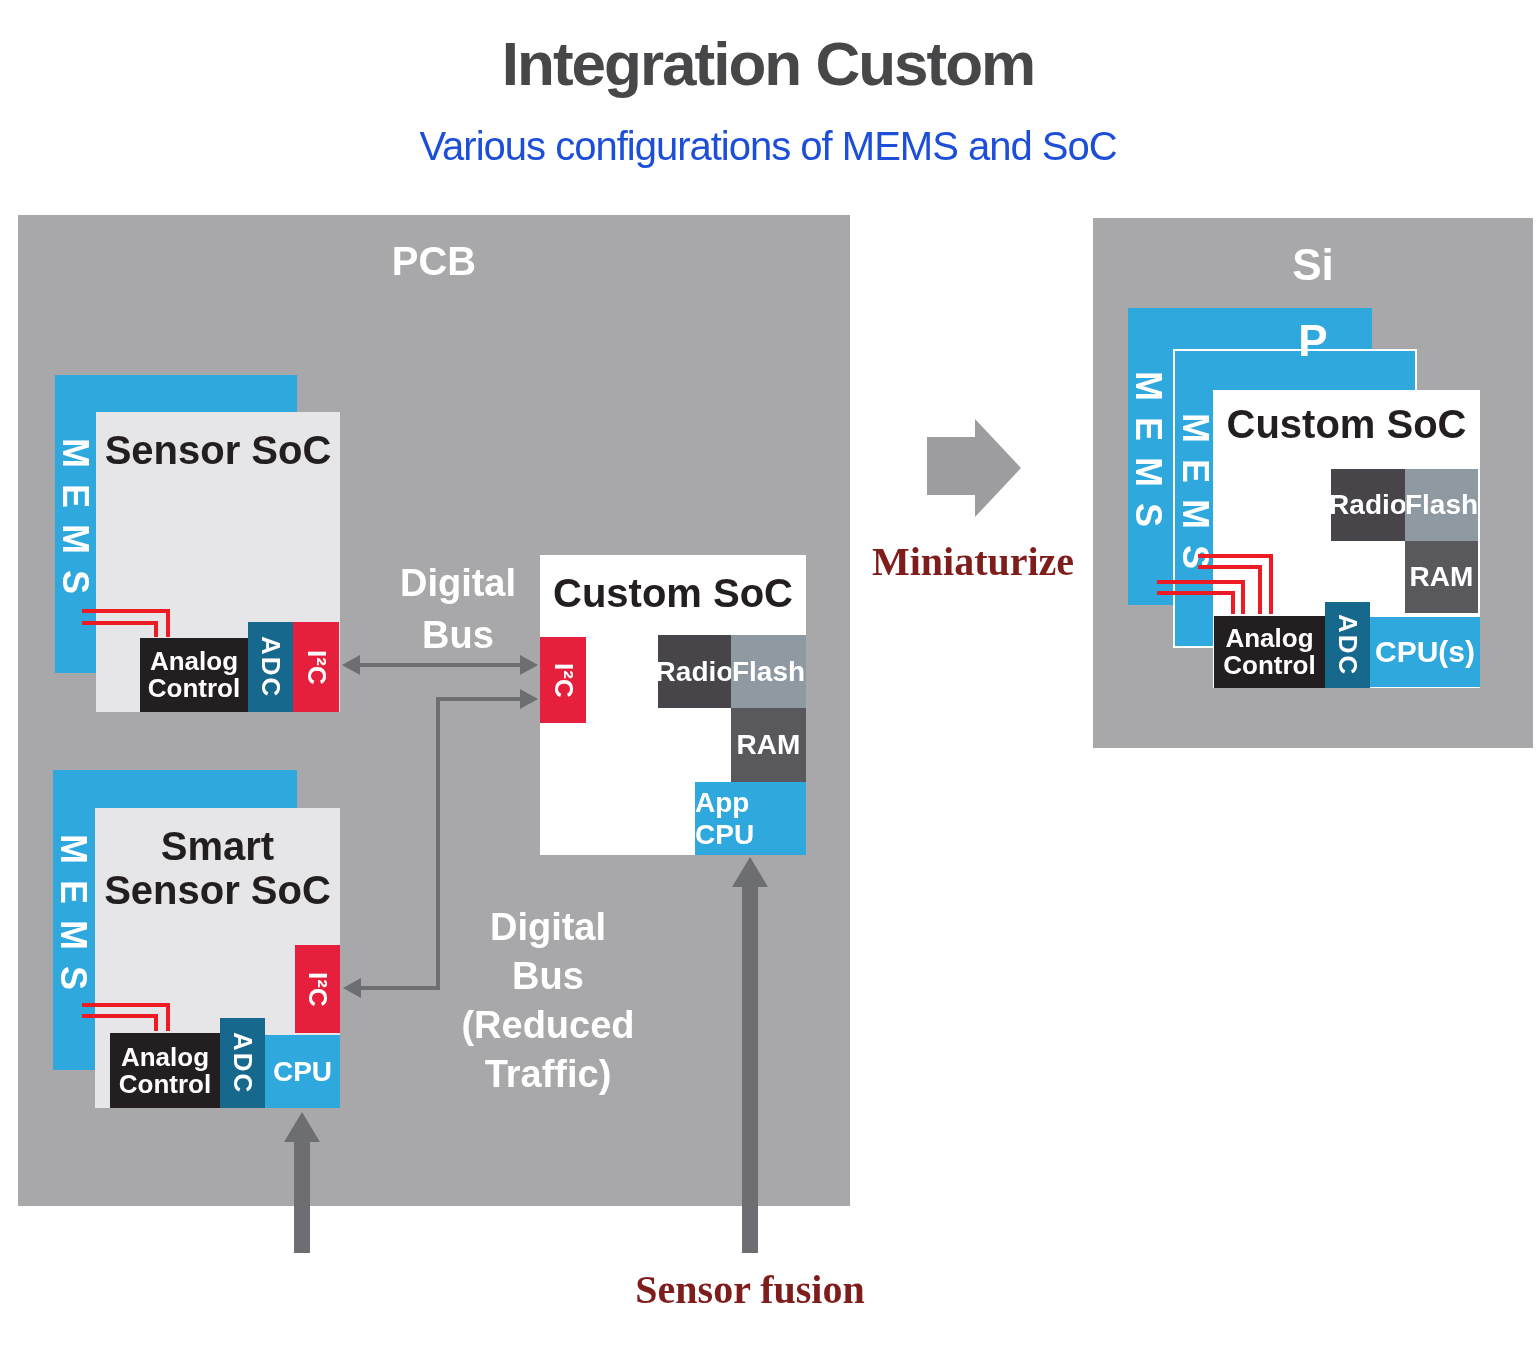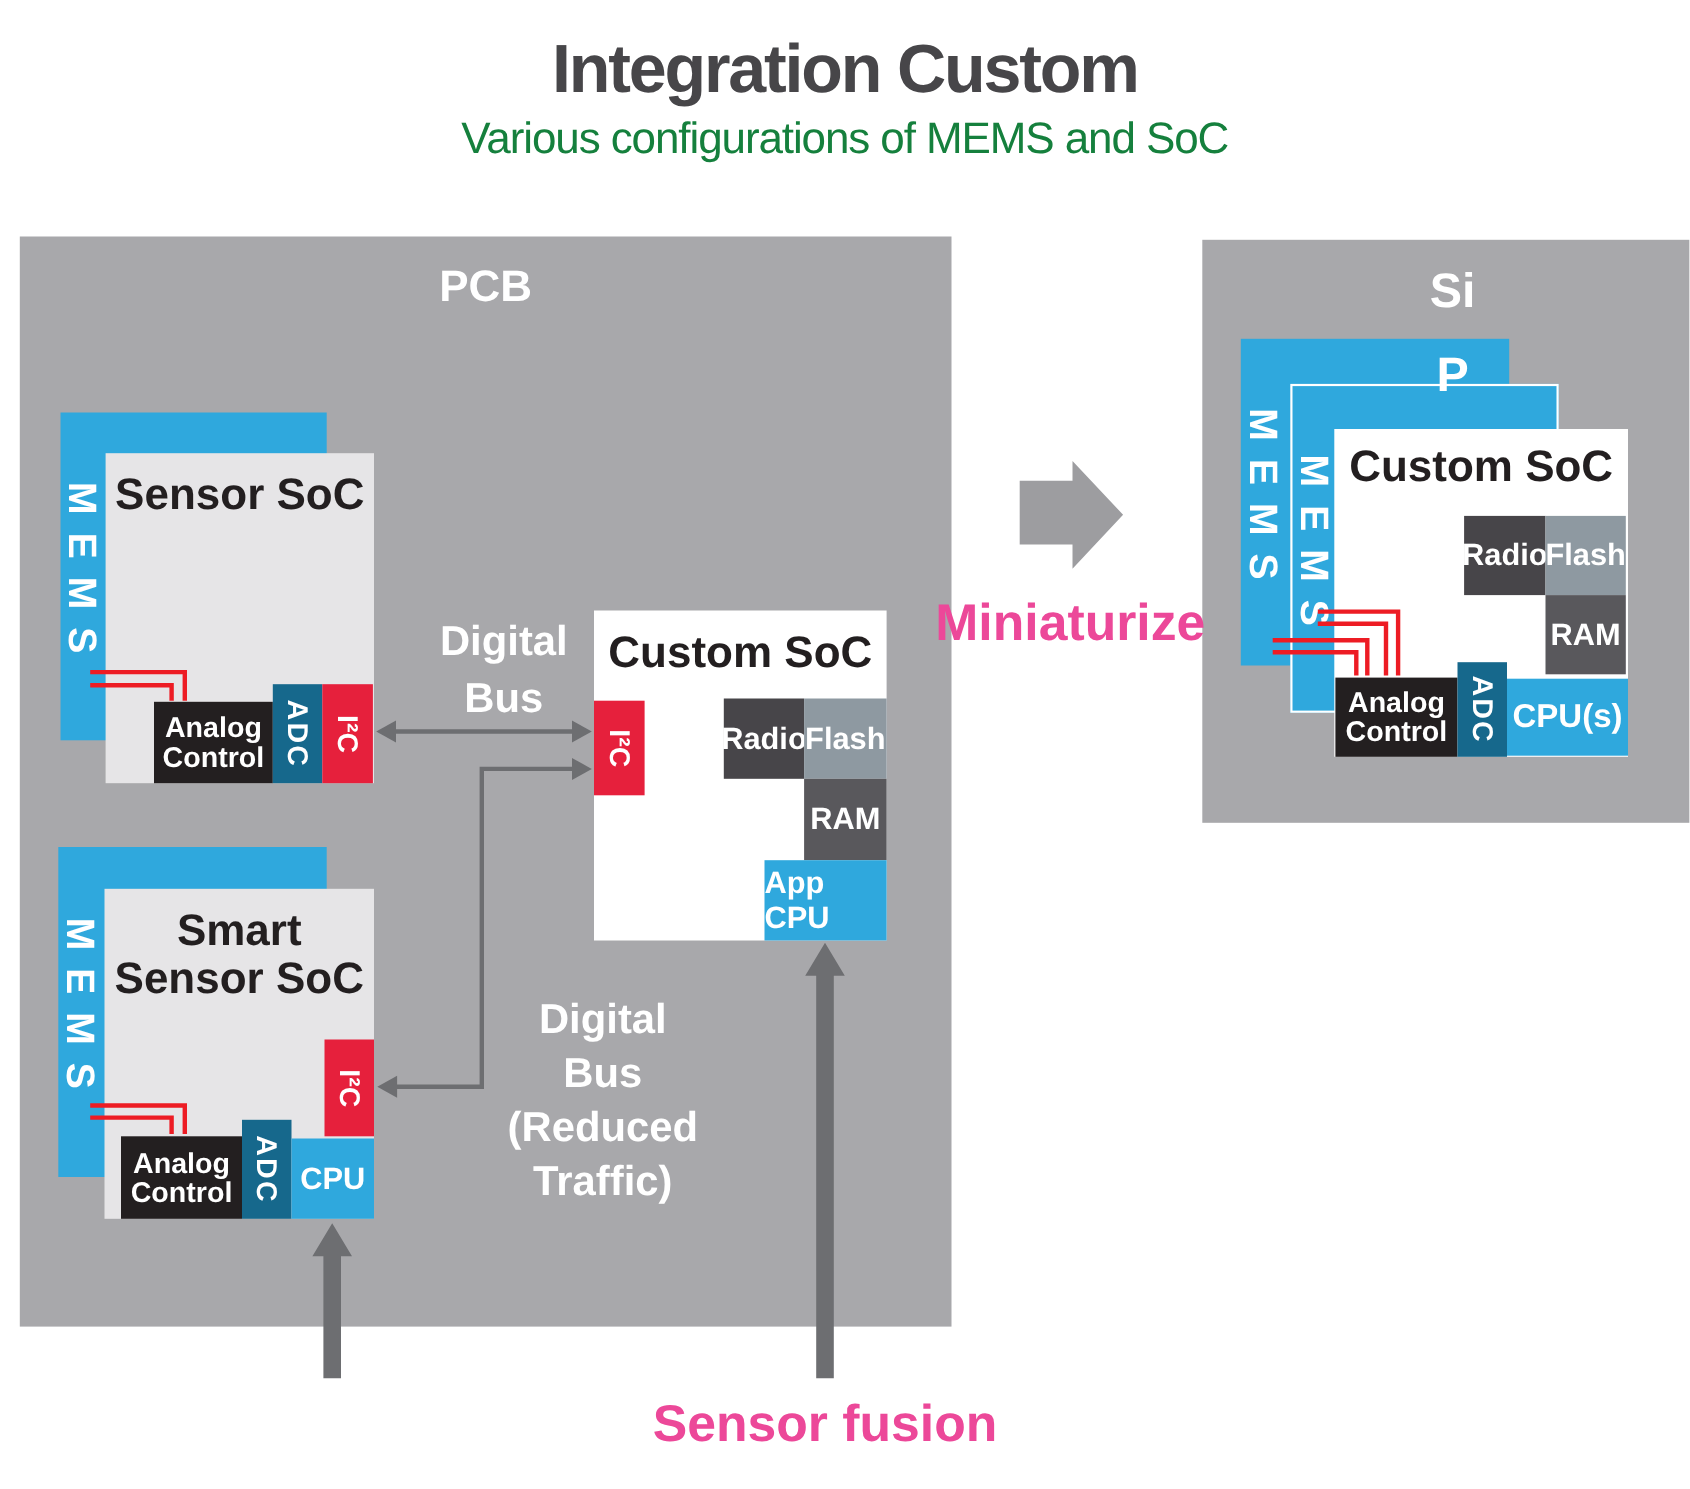--- a/index.html
+++ b/index.html
@@ -9,7 +9,7 @@
   .center{text-align:center;}
   
   .main-title{left:0;right:0;top:28px;font-size:62px;font-weight:700;letter-spacing:-2px;color:#474649;}
-  .sub-title{left:0;right:0;top:104px;font-size:40px;font-weight:400;letter-spacing:-1px;color:#15803d;}
+  .sub-title{left:0;right:0;top:124px;font-size:40px;font-weight:400;letter-spacing:-1px;color:#1d4ed8;}
   
   .board{background:#a8a8ab;padding-left:15px;}
   #pcb-board{left:18px;top:215px;width:832px;height:991px;}

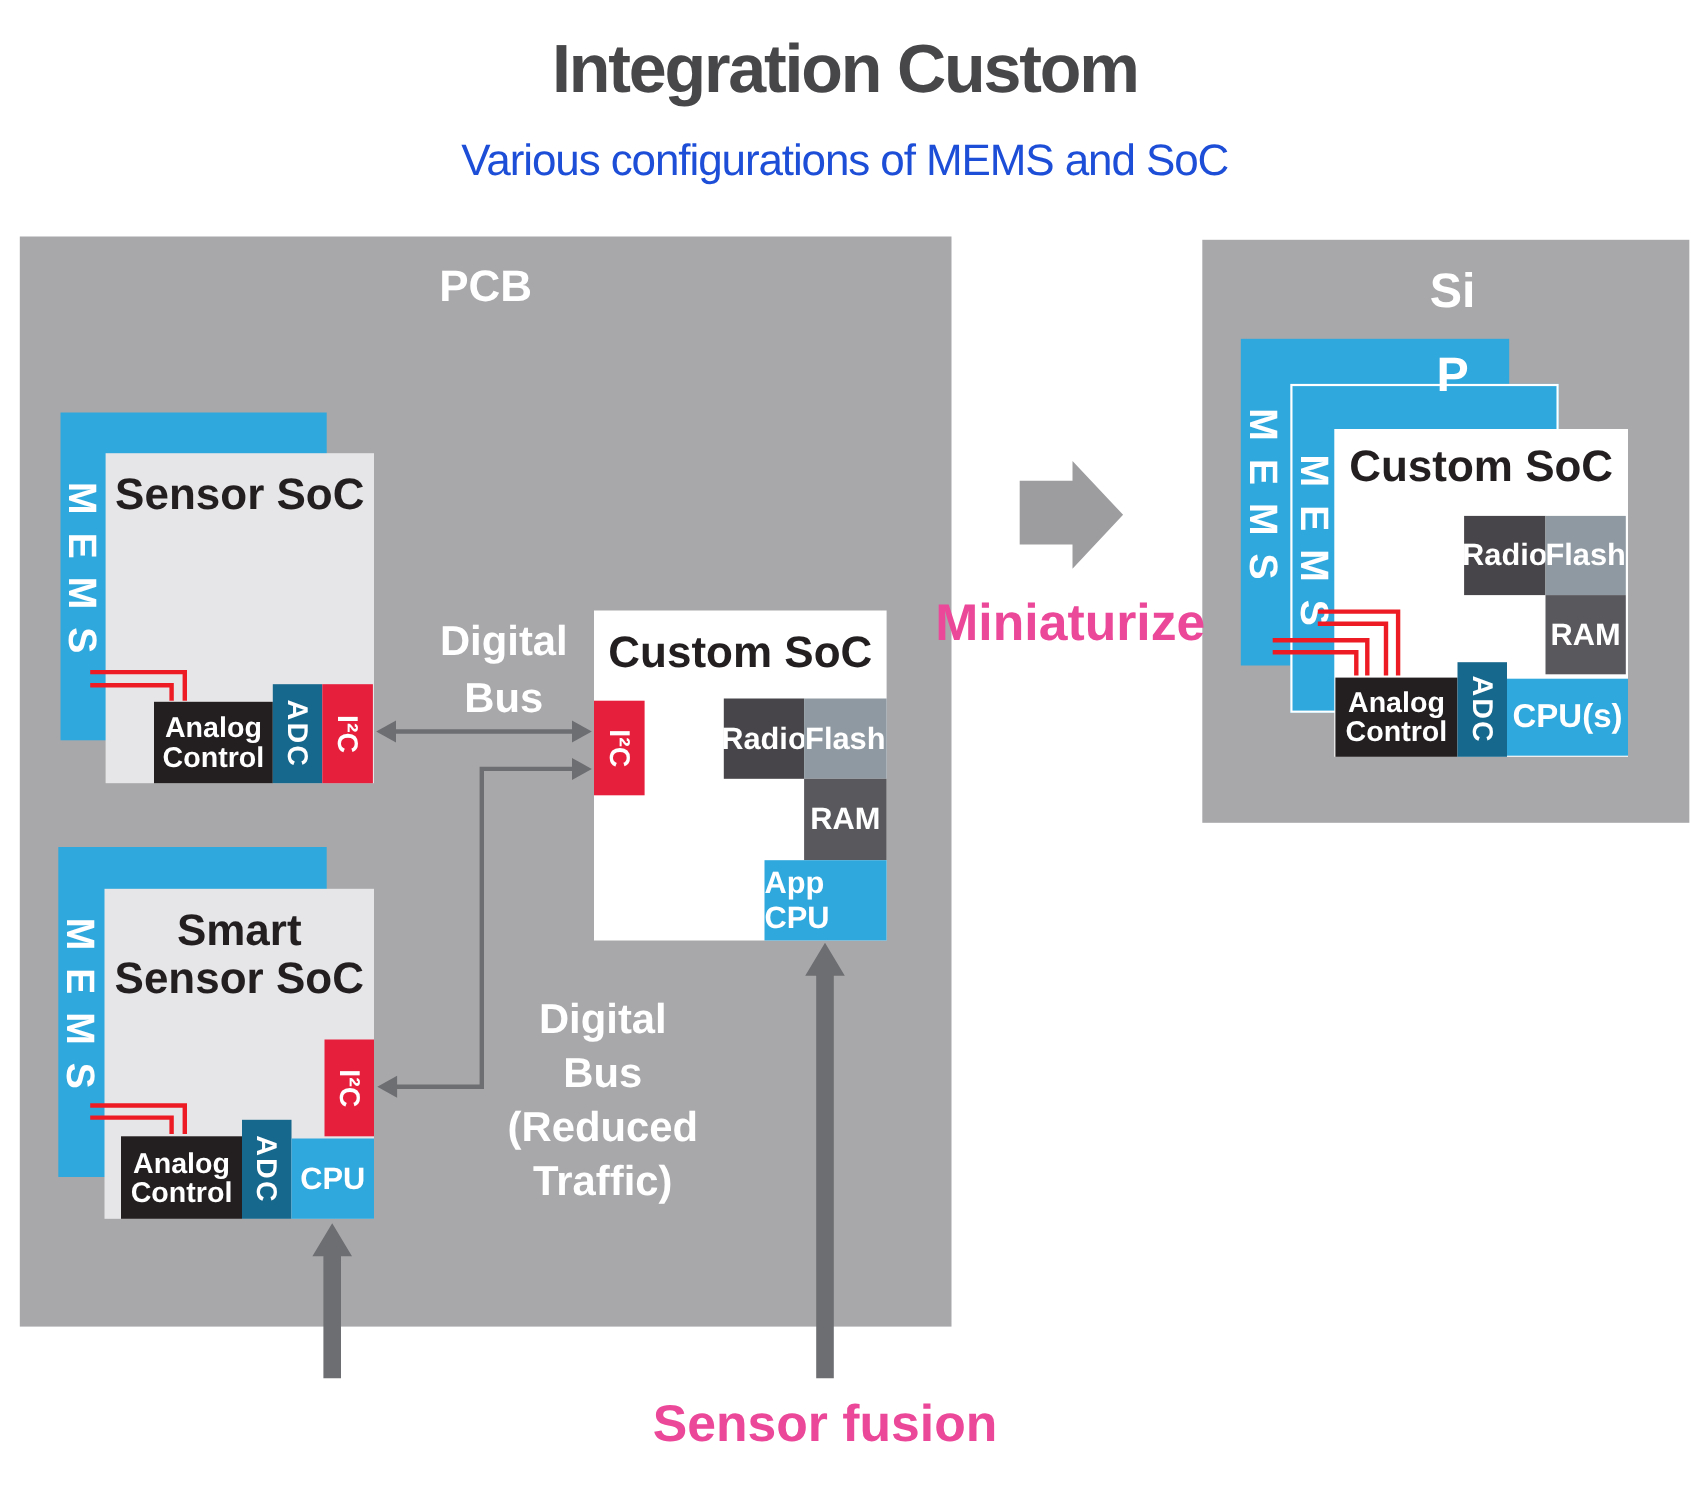--- a/index.html
+++ b/index.html
@@ -11,7 +11,7 @@
   .main-title{left:0;right:0;top:28px;font-size:62px;font-weight:700;letter-spacing:-2px;color:#474649;}
   .sub-title{left:0;right:0;top:124px;font-size:40px;font-weight:400;letter-spacing:-1px;color:#1d4ed8;}
   
-  .board{background:#a8a8ab;padding-left:15px;}
+  .board{background:#a8a8ab;}
   #pcb-board{left:18px;top:215px;width:832px;height:991px;}
   #sip-board{left:1093px;top:218px;width:440px;height:530px;}
   .board-label{left:0;right:0;font-size:40px;font-weight:700;color:#ffffff;}

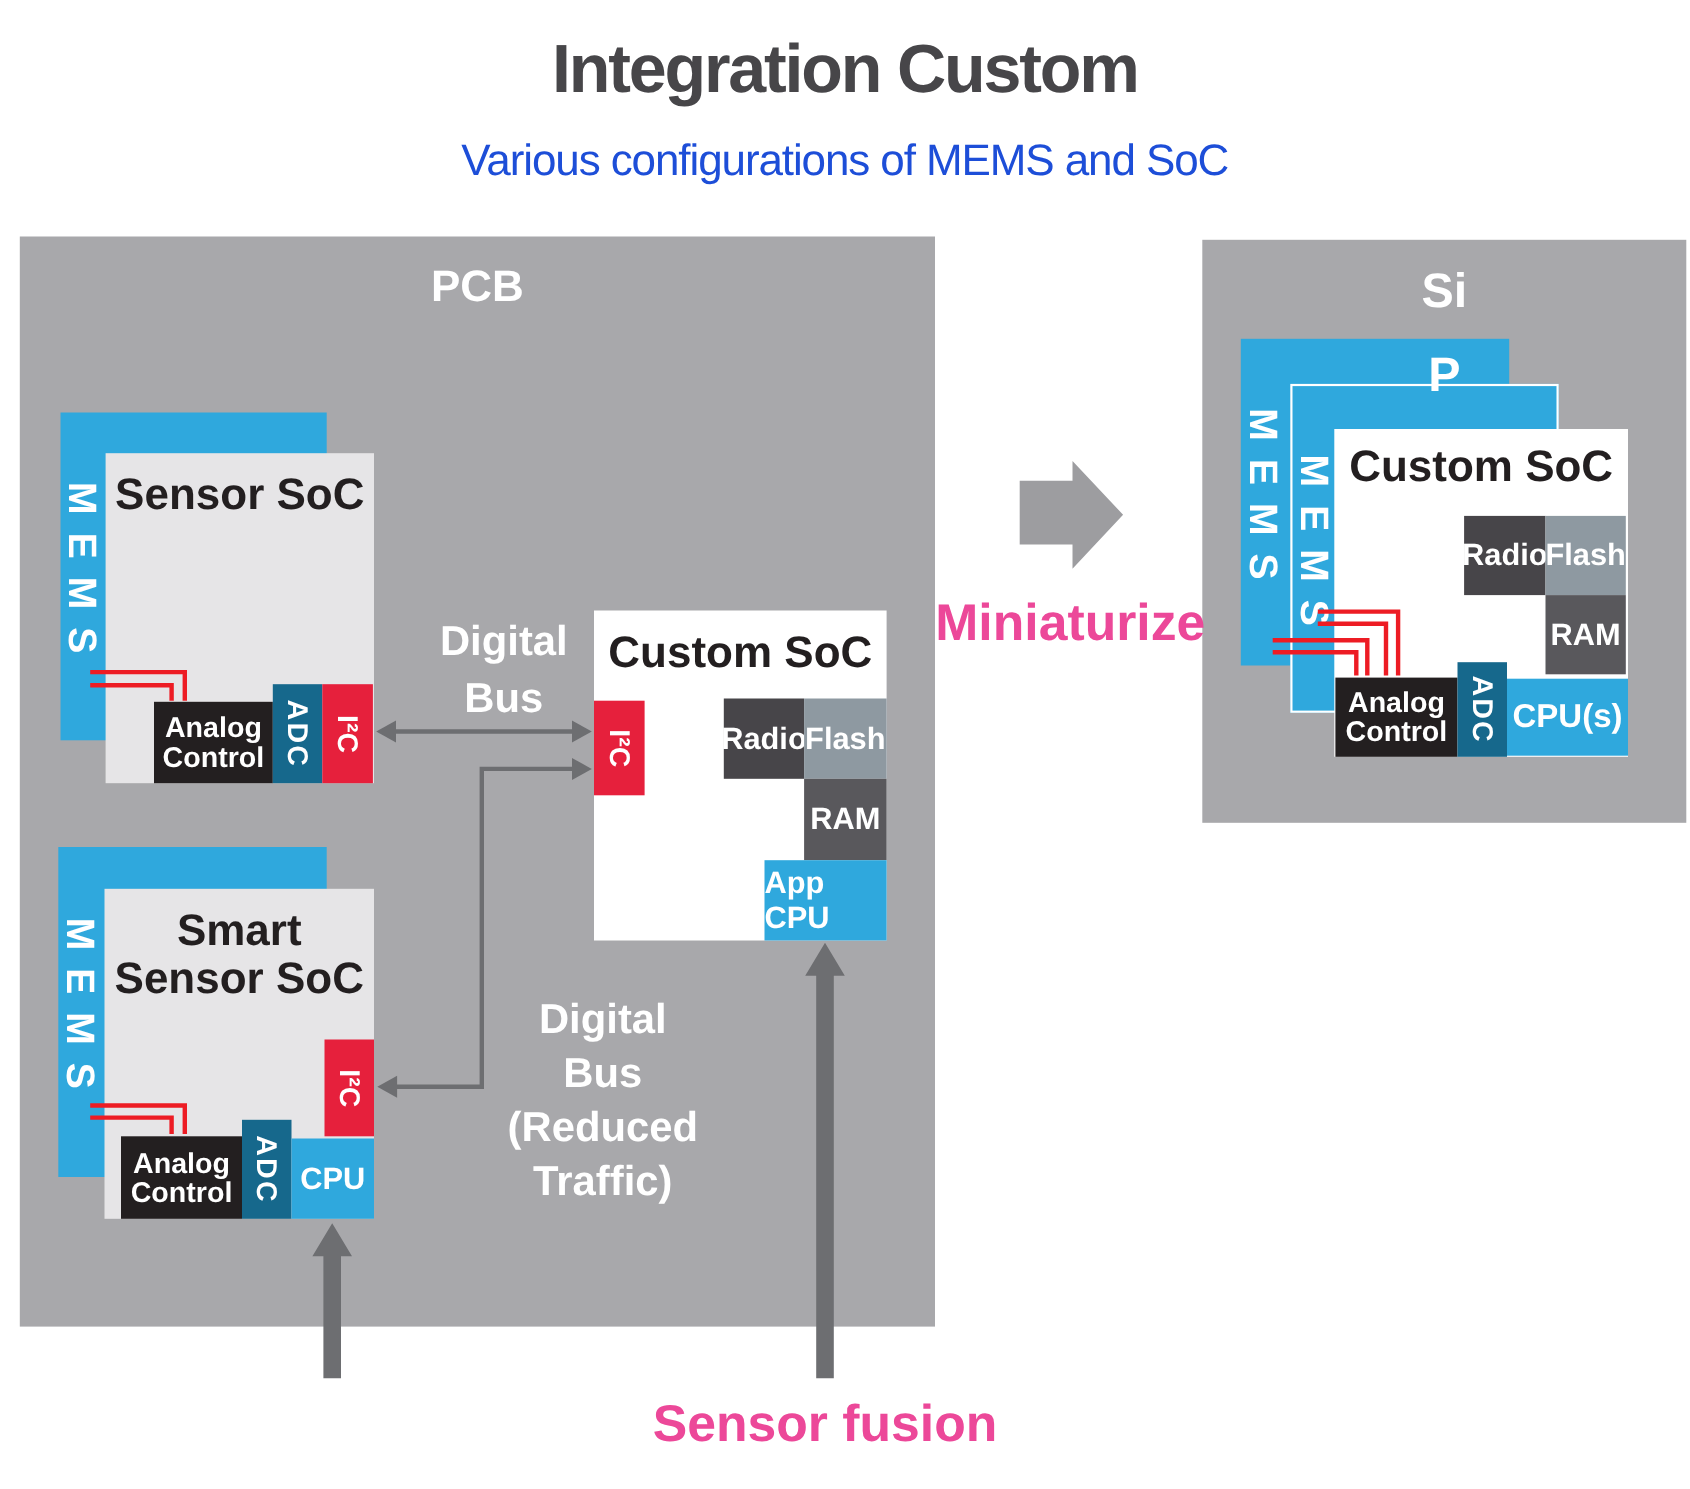--- a/index.html
+++ b/index.html
@@ -33,7 +33,7 @@
          color:#ffffff;font-weight:700;}
   .mems-label{font-size:36px;letter-spacing:16px;height:100%;width:36px;left:2px;top:0;}
   .bus-label{color:#ffffff;font-weight:700;font-size:38px;}
-  .note{font-size:47px;font-weight:600;color:#ec4899;}
+  .note{font-size:40px;font-weight:600;color:#7f1d1d;font-family:Liberation Serif, serif;}
   svg.overlay{position:absolute;left:0;top:0;z-index:6;pointer-events:none;}
 </style>
 </head>

